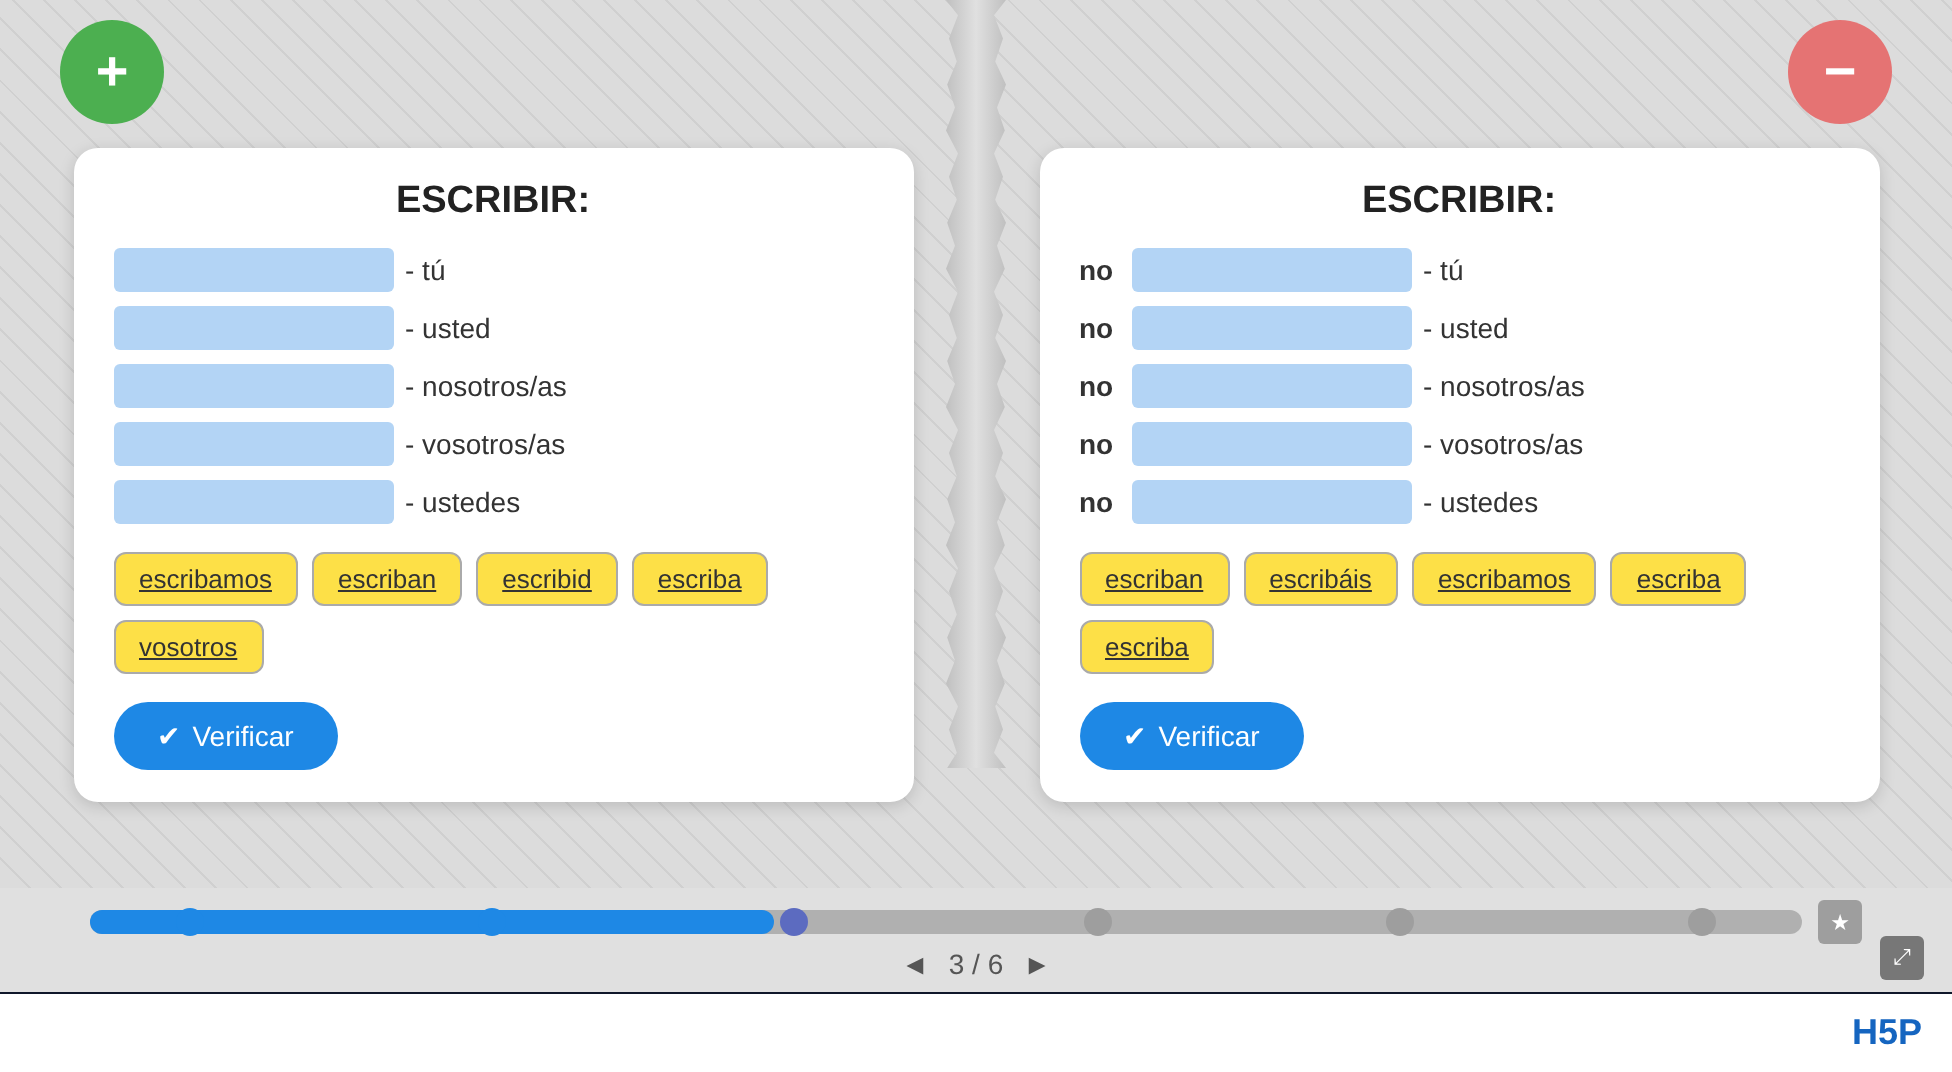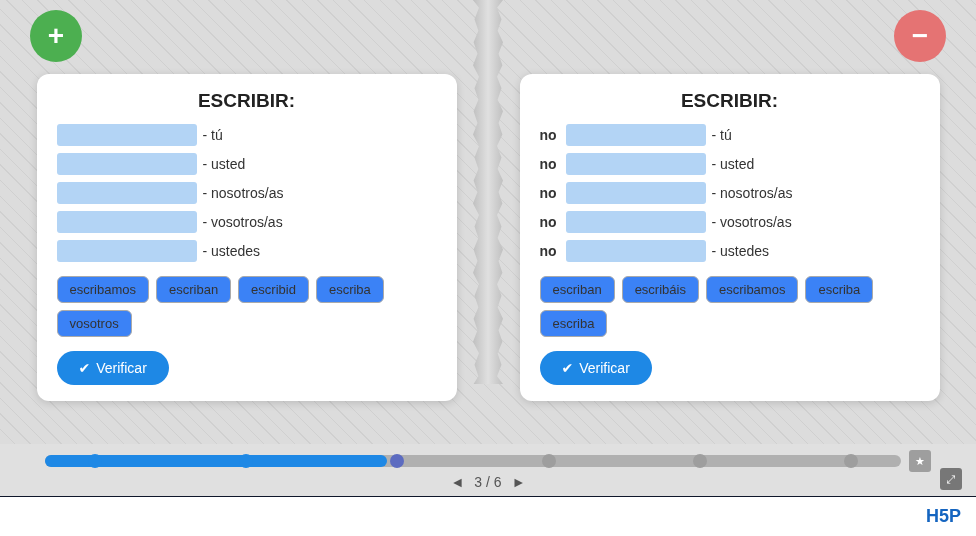--- a/index.html
+++ b/index.html
@@ -192,13 +192,14 @@
     }
 
     .word-btn {
-      background: #3b82f6;
+      background: #fde047;
       border: 1.5px solid #aaa;
       border-radius: 6px;
       padding: 5px 12px;
       font-size: 13px;
       cursor: pointer;
       color: #333;
+      text-decoration: underline;
     }
 
     

